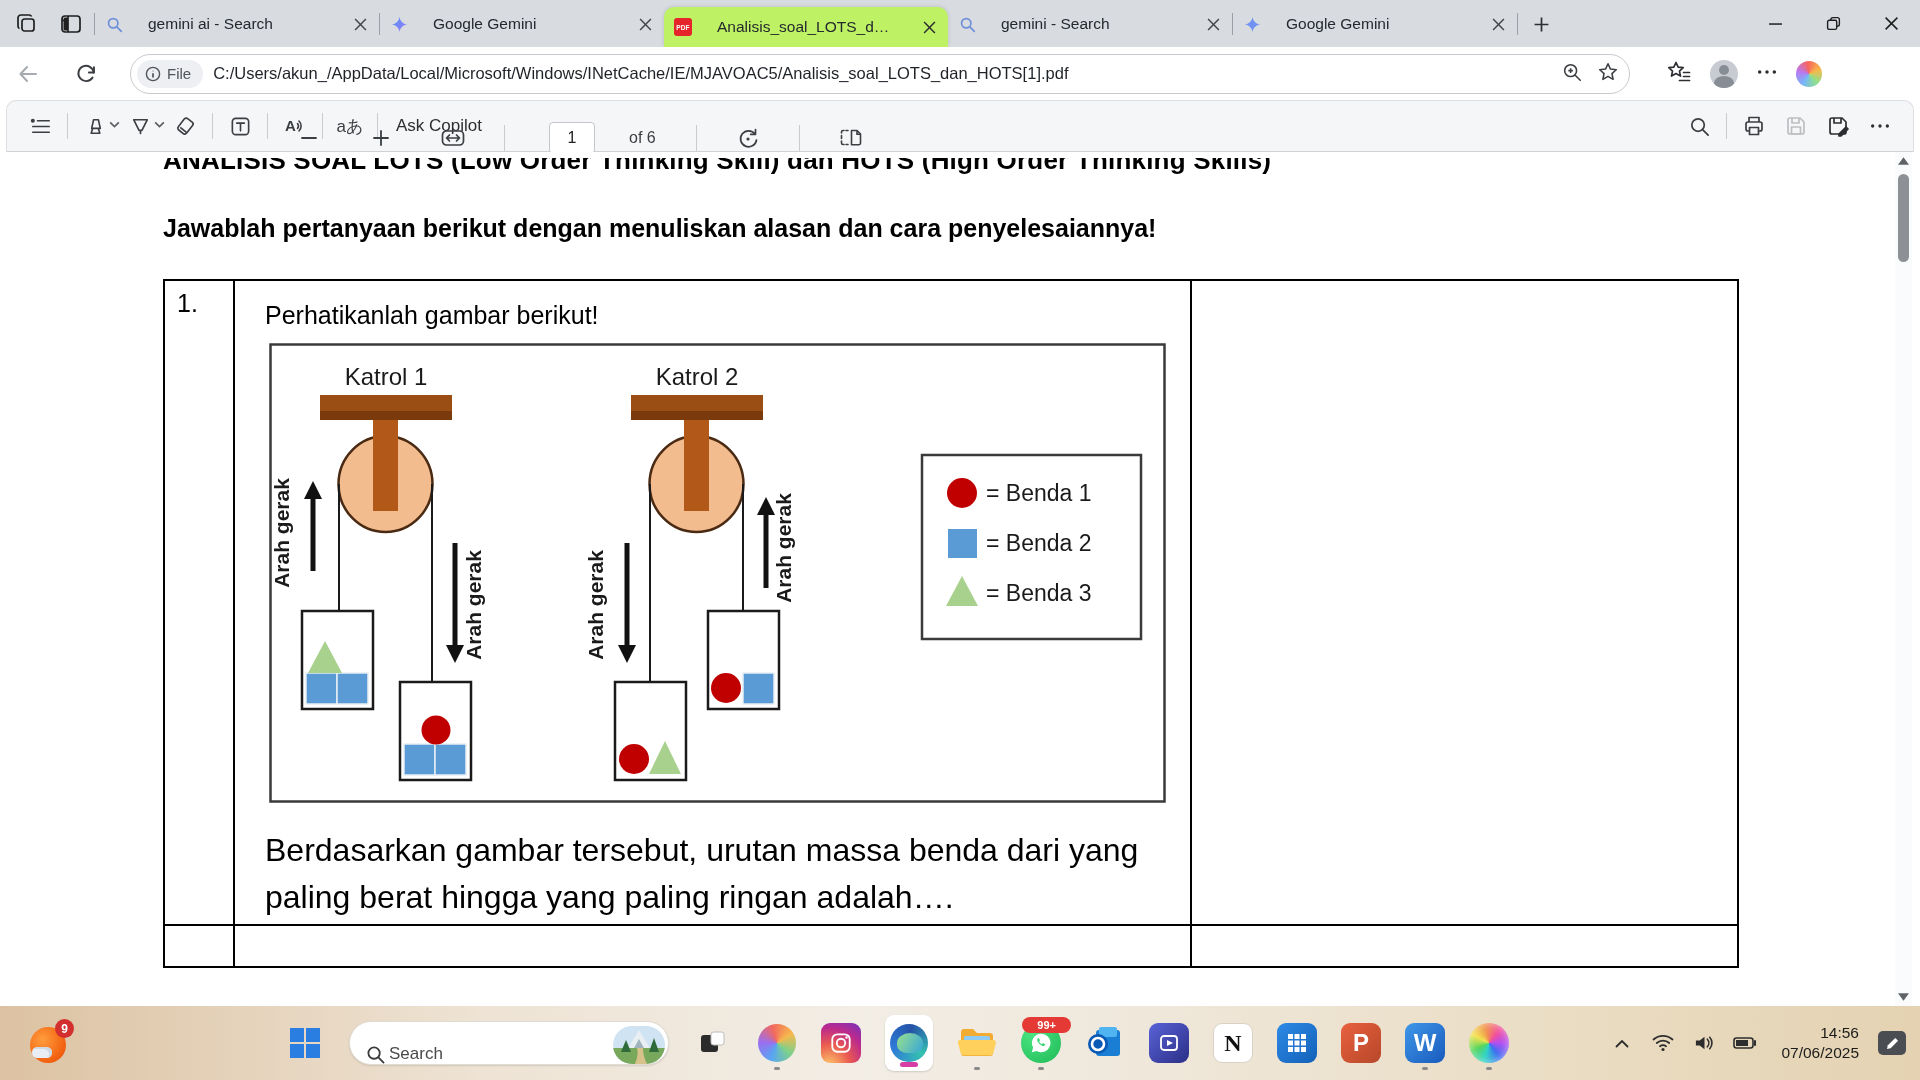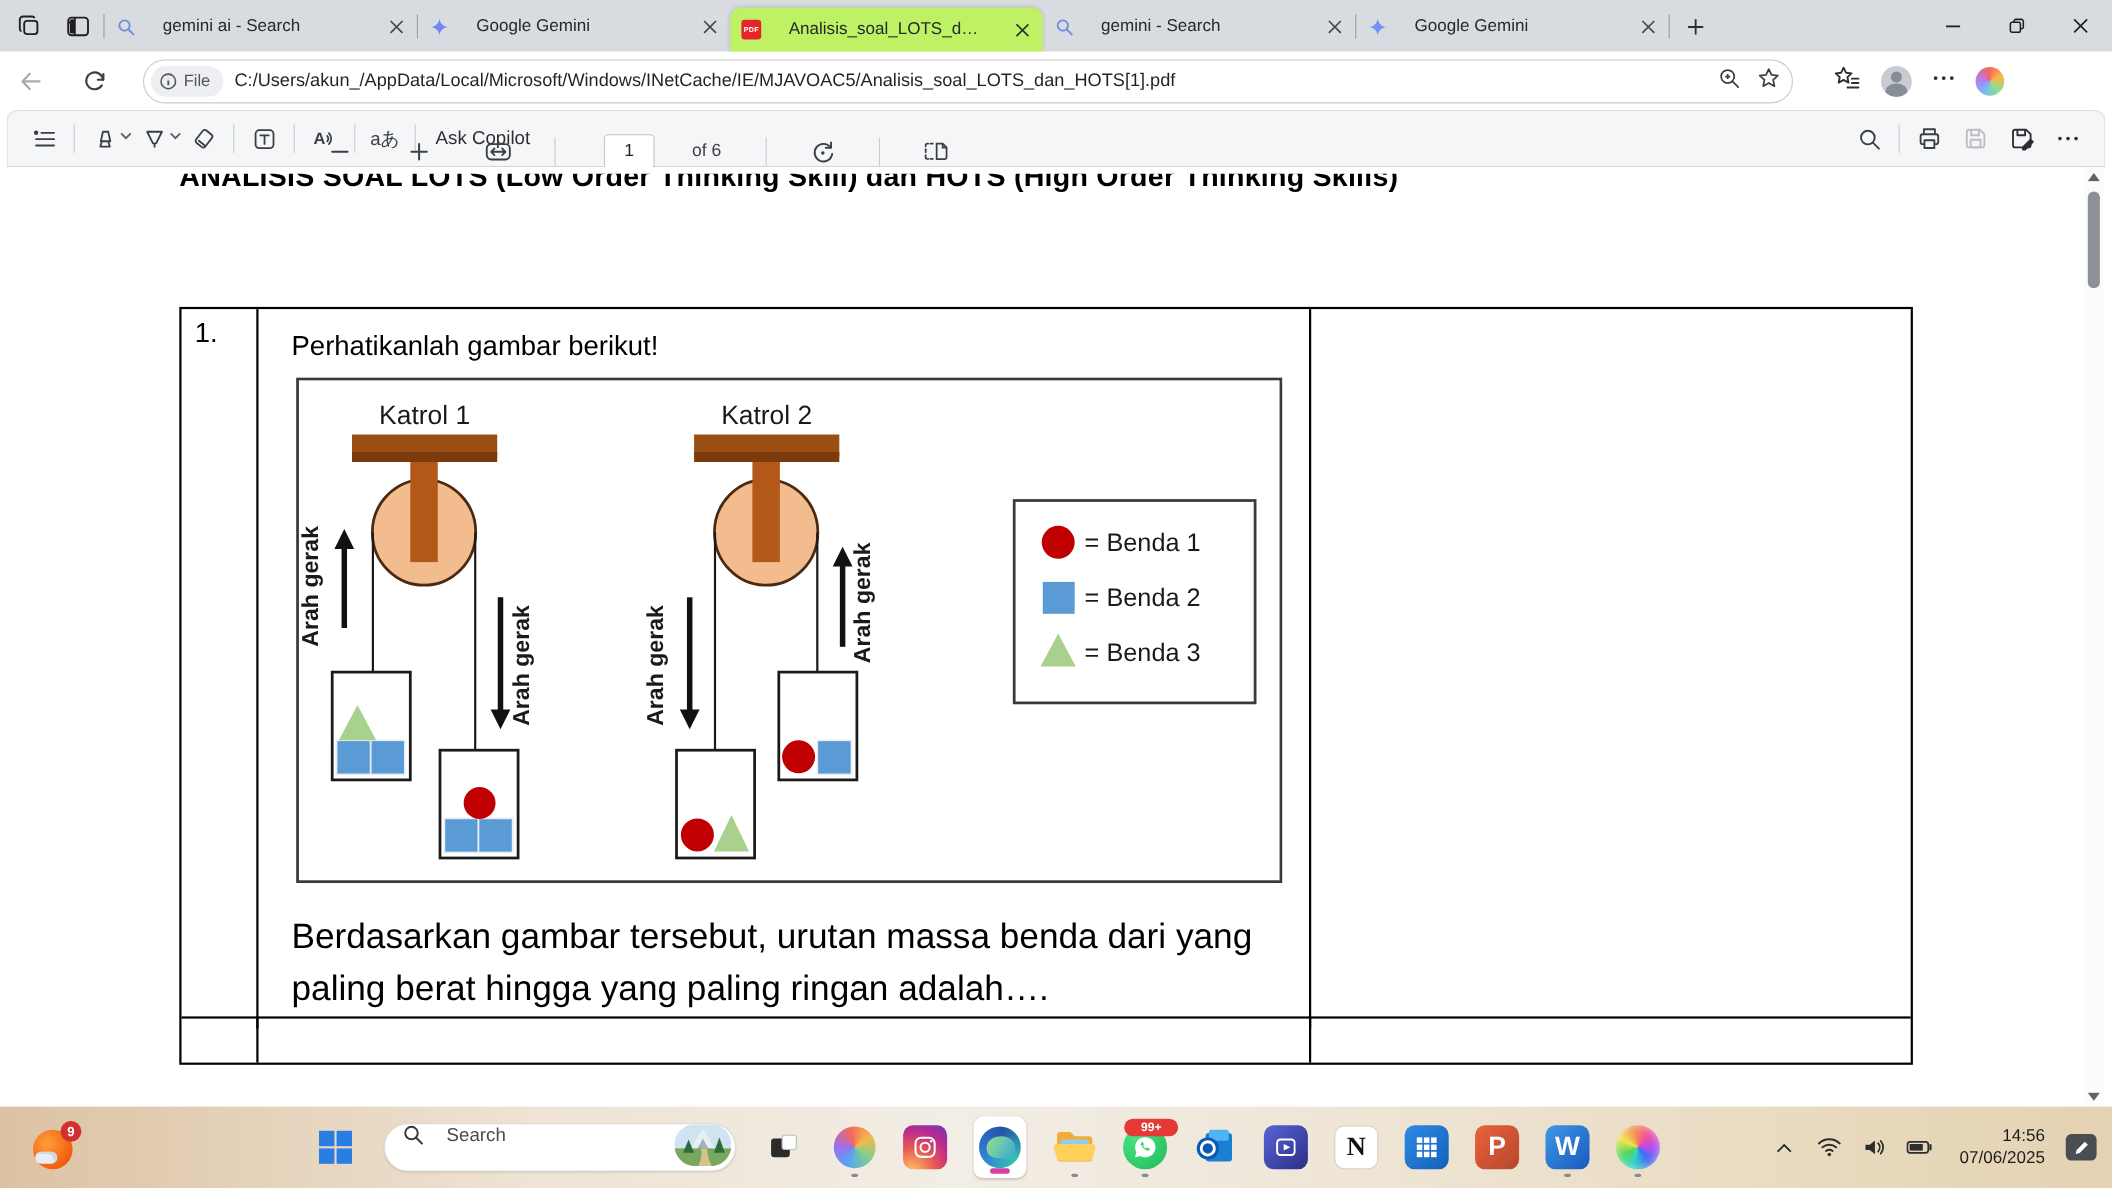--- a/index.html
+++ b/index.html
@@ -415,6 +415,7 @@
       <div class="h">ANALISIS SOAL LOTS (Low Order Thinking Skill) dan HOTS (High Order Thinking Skills)</div>
     </div>
 
+    <div class="instruction">Jawablah pertanyaan berikut dengan menuliskan alasan dan cara penyelesaiannya!</div>
 
     <div class="qtable">
       <div class="trow tbody1">

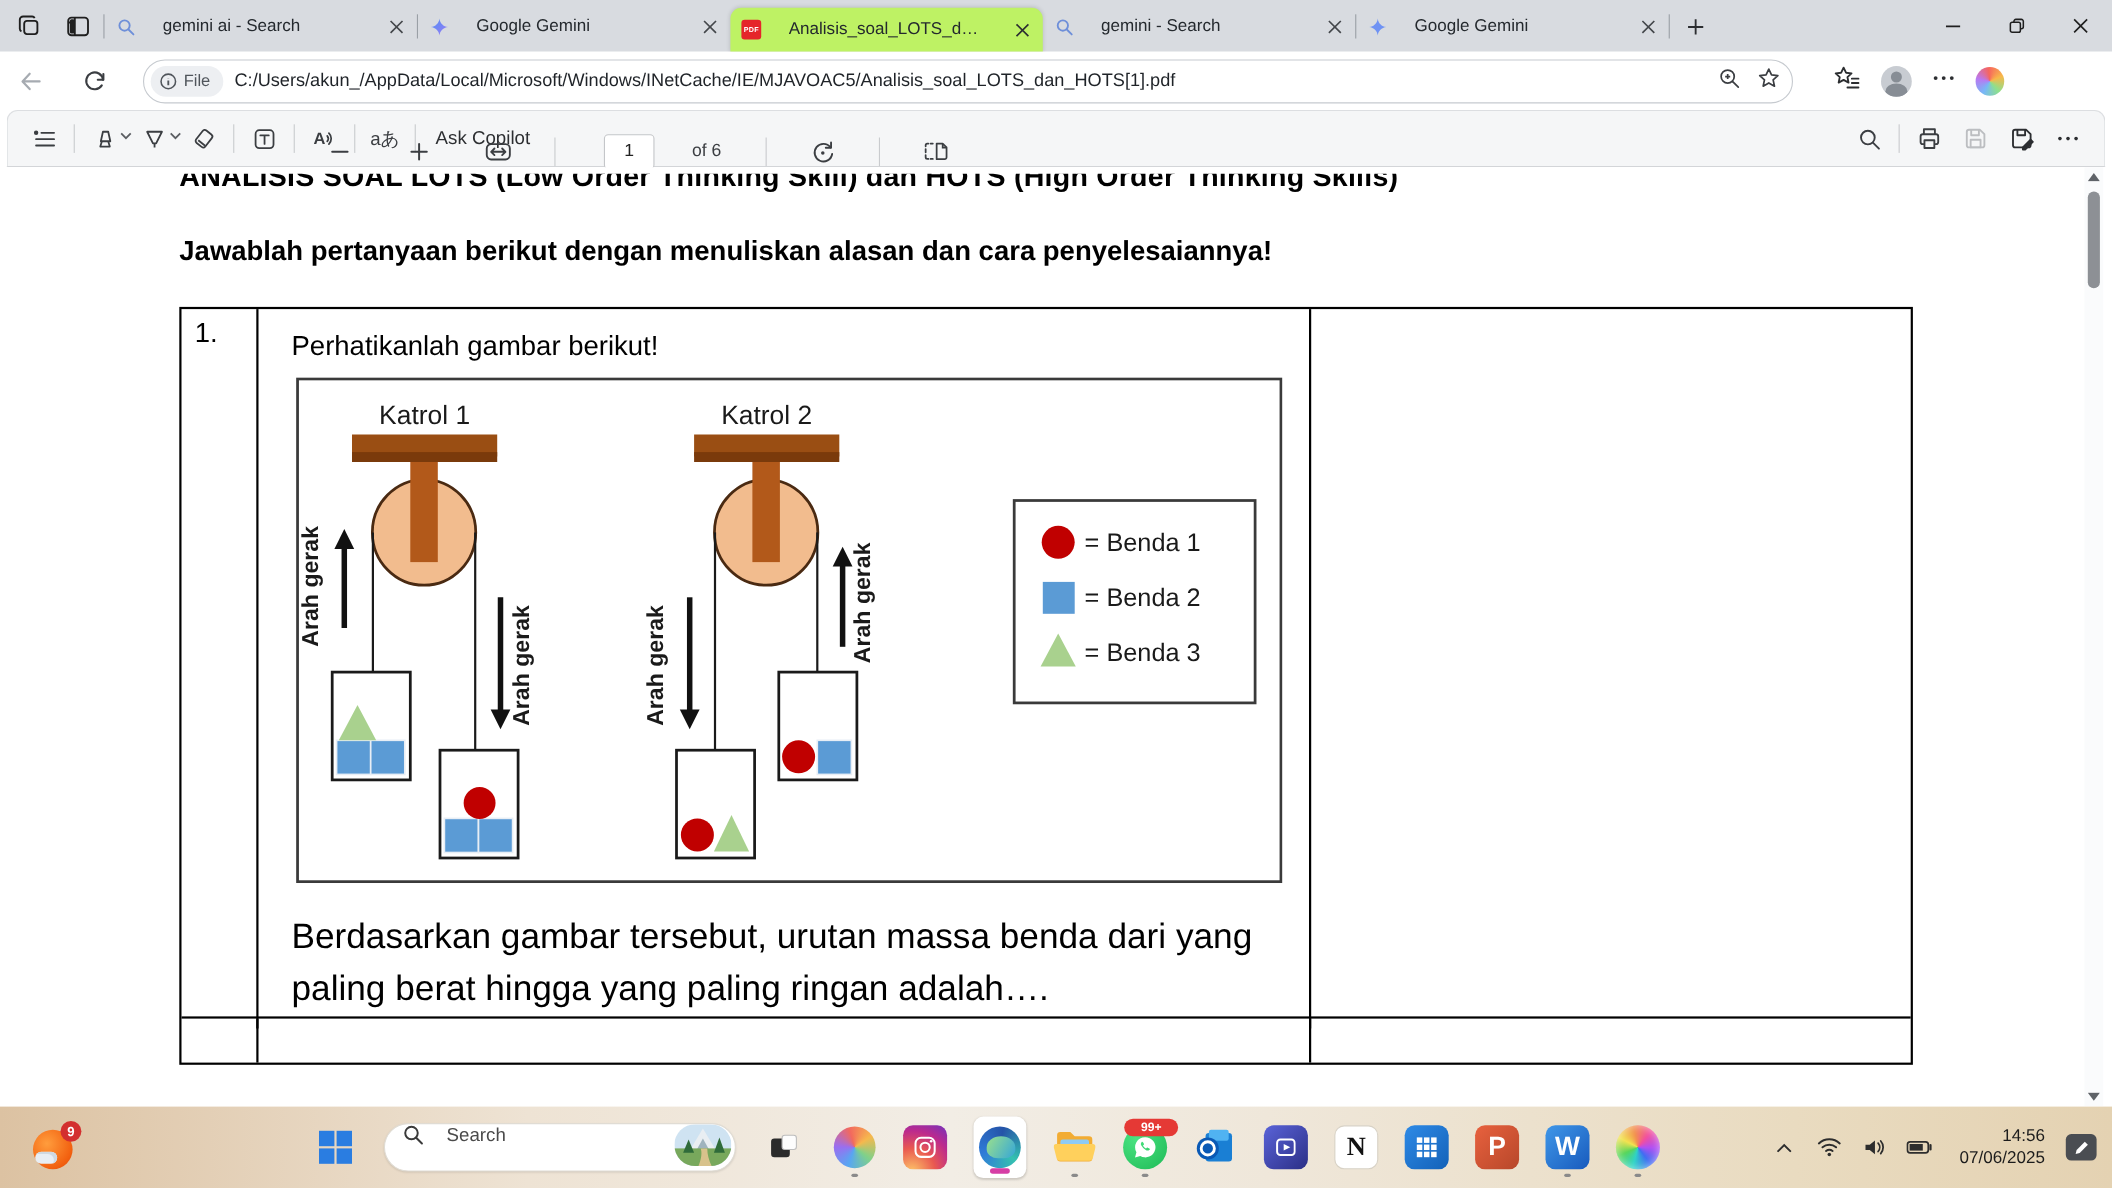--- a/index.html
+++ b/index.html
@@ -81,7 +81,7 @@
   .tb-center { position:absolute; left:245px; top:0; height:74px; display:flex; align-items:center; gap:24px; }
   .appic { position:relative; width:40px; height:40px; display:flex; align-items:center; justify-content:center; }
   .appdot { position:absolute; bottom:-7px; left:50%; transform:translateX(-50%); width:6px; height:3px; border-radius:2px; background:#8a8a8a; }
-  .searchpill { width:320px; height:44px; background:#fff; border:1px solid #e0dcd4; border-radius:22px; box-shadow:0 1px 2px rgba(0,0,0,.12); display:flex; align-items:flex-start; padding:0 3px 0 16px; gap:21px; }
+  .searchpill { width:320px; height:44px; background:#fff; border:1px solid #e0dcd4; border-radius:22px; box-shadow:0 1px 2px rgba(0,0,0,.12); display:flex; align-items:flex-end; padding:0 3px 0 16px; gap:4px; }
   .searchpill .stext { flex:1; color:#4a4a4a; font-size:17px; }
   .scenery { width:52px; height:38px; border-radius:19px 19px 19px 19px; overflow:hidden; flex:0 0 52px; }
   .edgebox { position:relative; width:48px; height:56px; background:#fff; border-radius:9px; display:flex; align-items:center; justify-content:center; box-shadow:0 1px 2px rgba(0,0,0,.15); }

